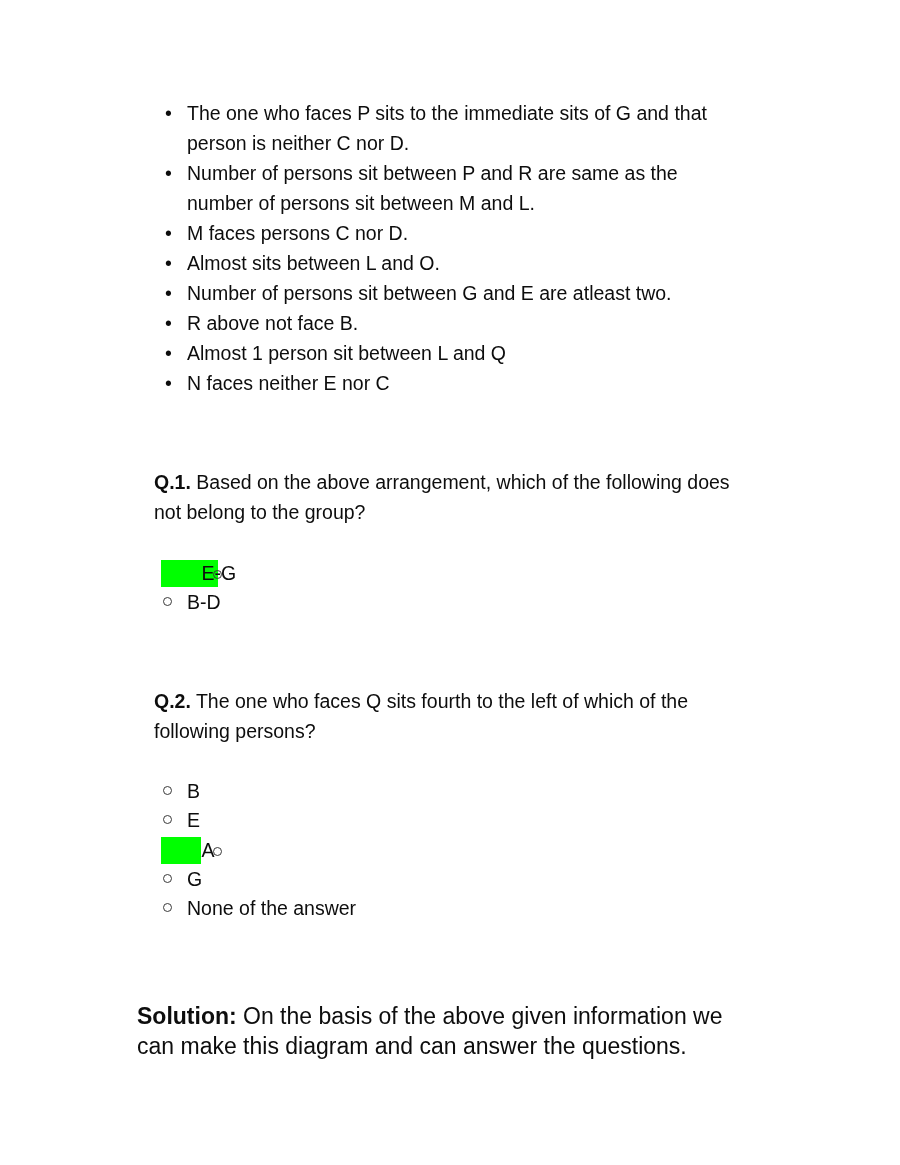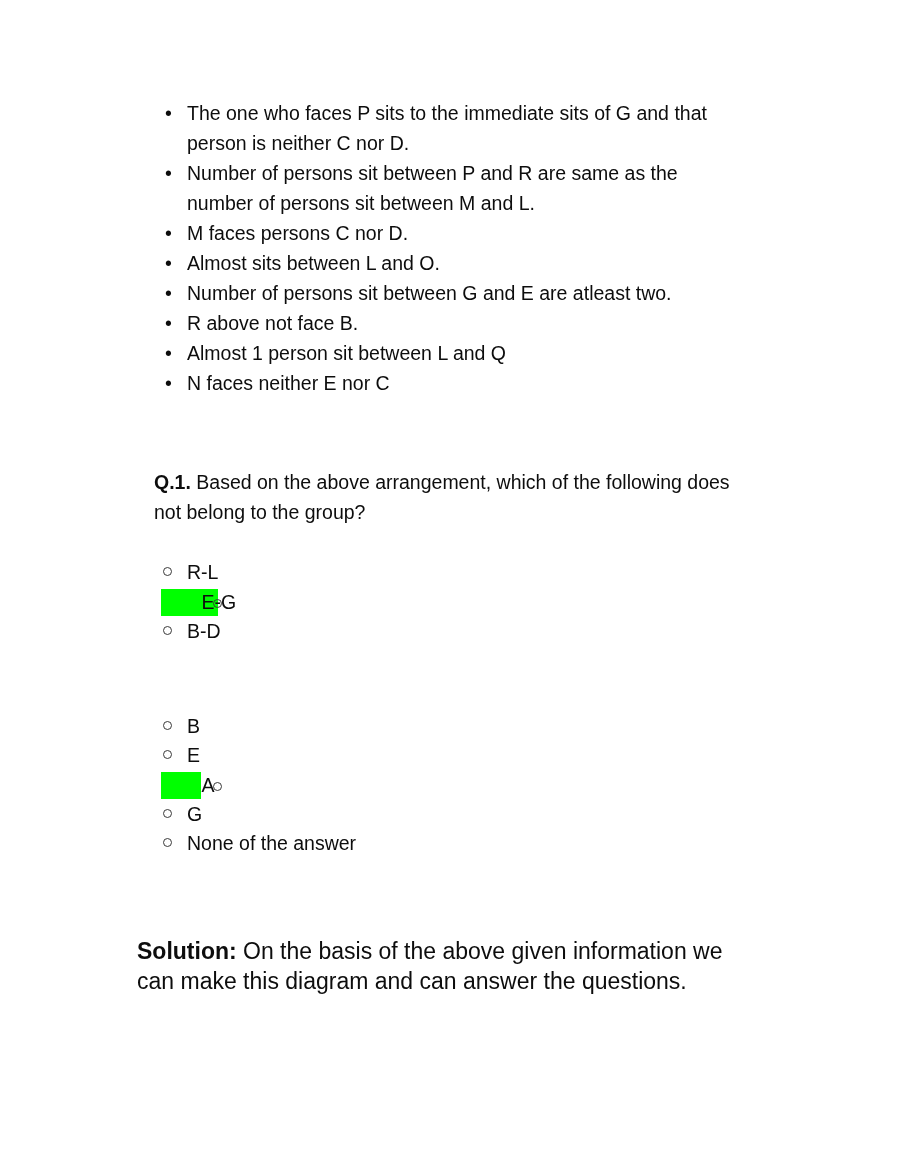--- a/index.html
+++ b/index.html
@@ -192,10 +192,6 @@
       <div class="gap-sm"></div>
 
       <ul class="opt-list">
-        <li class="opt-item">
-          <span class="opt-marker"><span class="ring"></span></span>
-          <span class="opt-text">R-L</span>
-        </li>
         <li class="opt-item highlight">
           <span class="hl-band" style="background: rgb(0, 255, 0); width: 57px;"></span>
           <span class="opt-marker"><span class="ring"></span></span>

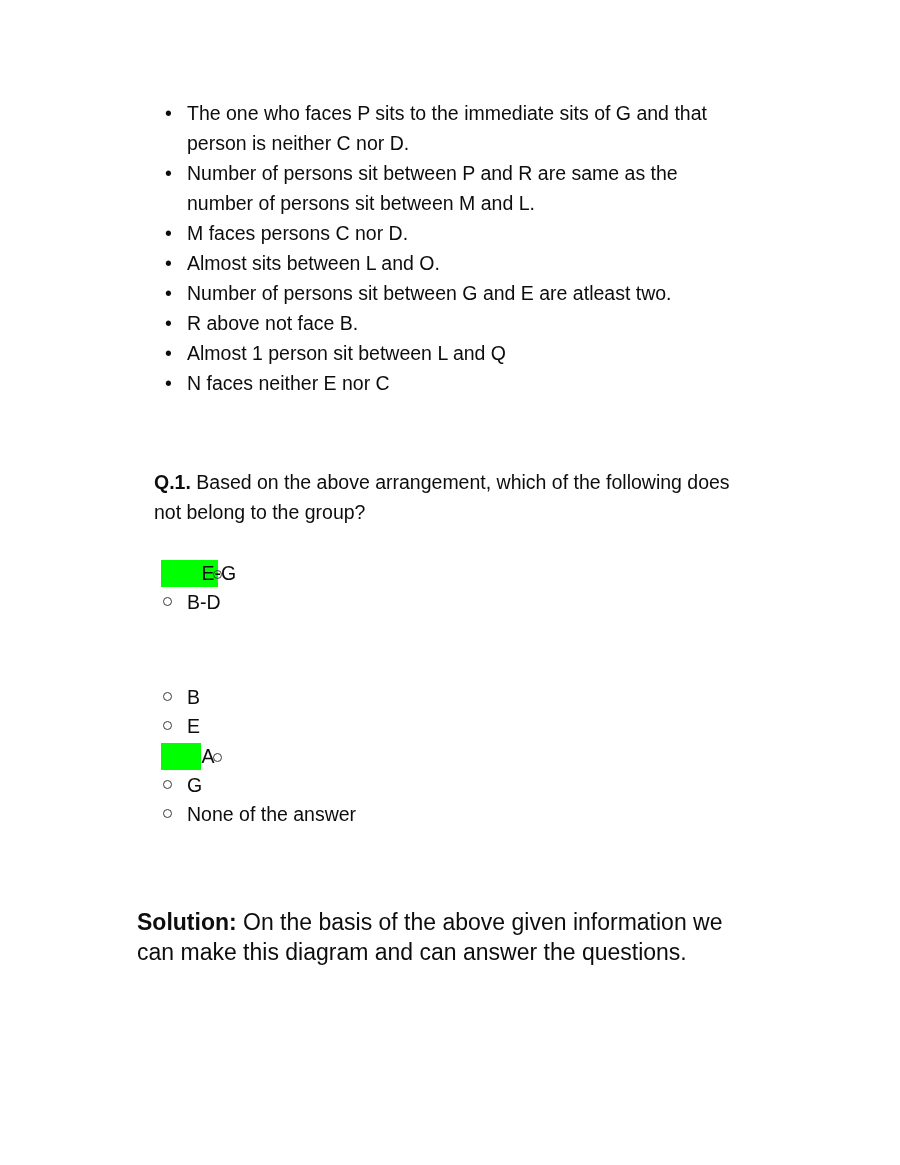--- a/index.html
+++ b/index.html
@@ -207,6 +207,7 @@
     <div class="gap-lg"></div>
 
     <div class="qblock">
+      <p class="qpara"><span class="qlabel">Q.2.</span><span> The one who faces Q sits fourth to the left of which of the following persons?</span></p>
 
       <div class="gap-sm"></div>
 

